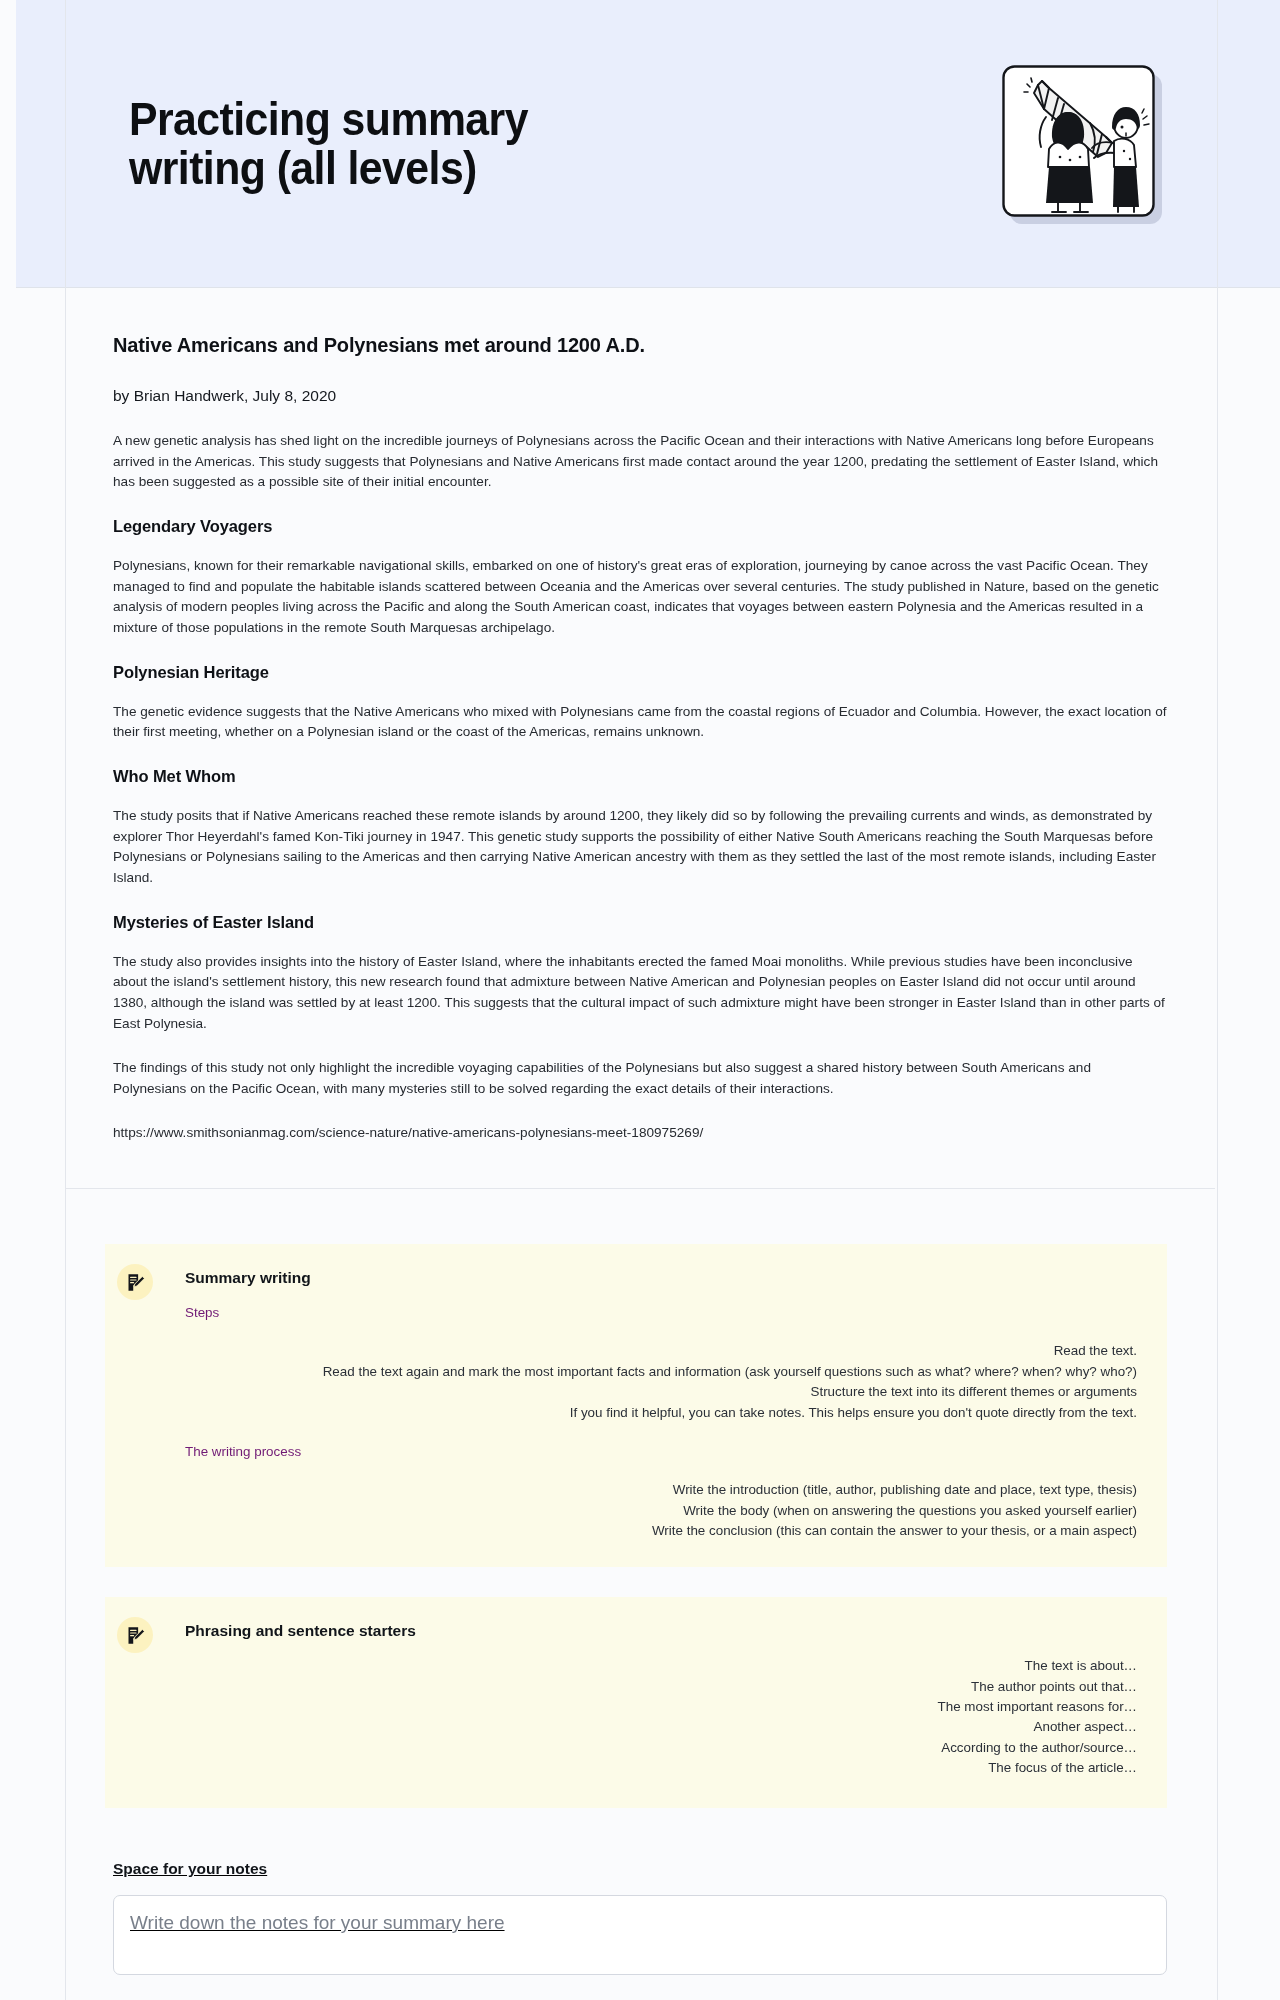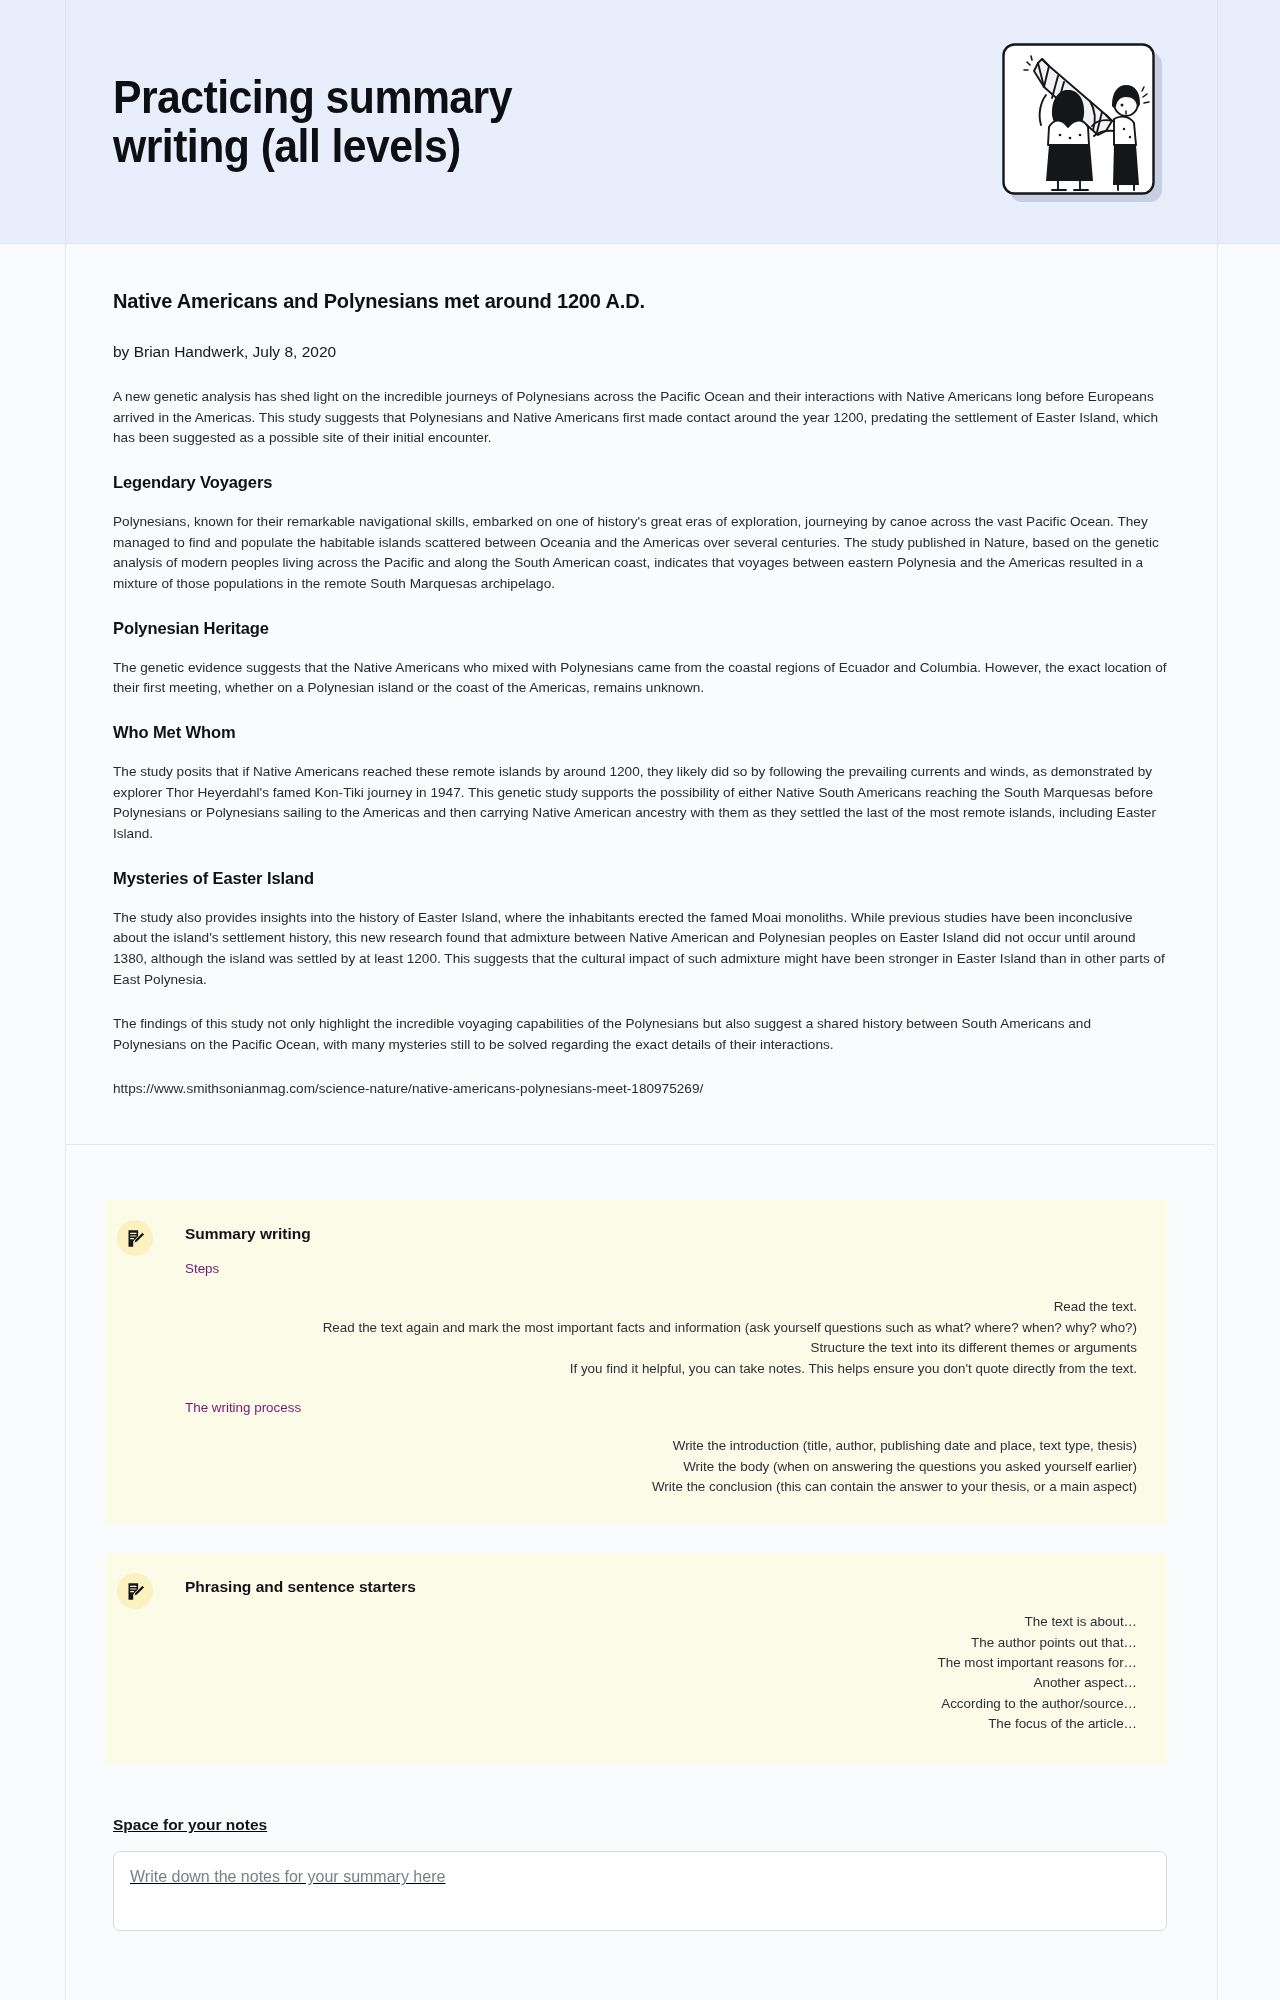--- a/index.html
+++ b/index.html
@@ -33,10 +33,11 @@
   
   .header-band {
     position: relative;
-    height: 244px;
+    height: 288px;
     background: #e9eefc;
     border-bottom: 1px solid #dfe3ea;
     overflow: hidden;
+    margin-left: 16px;
   }
   .header-inner {
     position: relative;

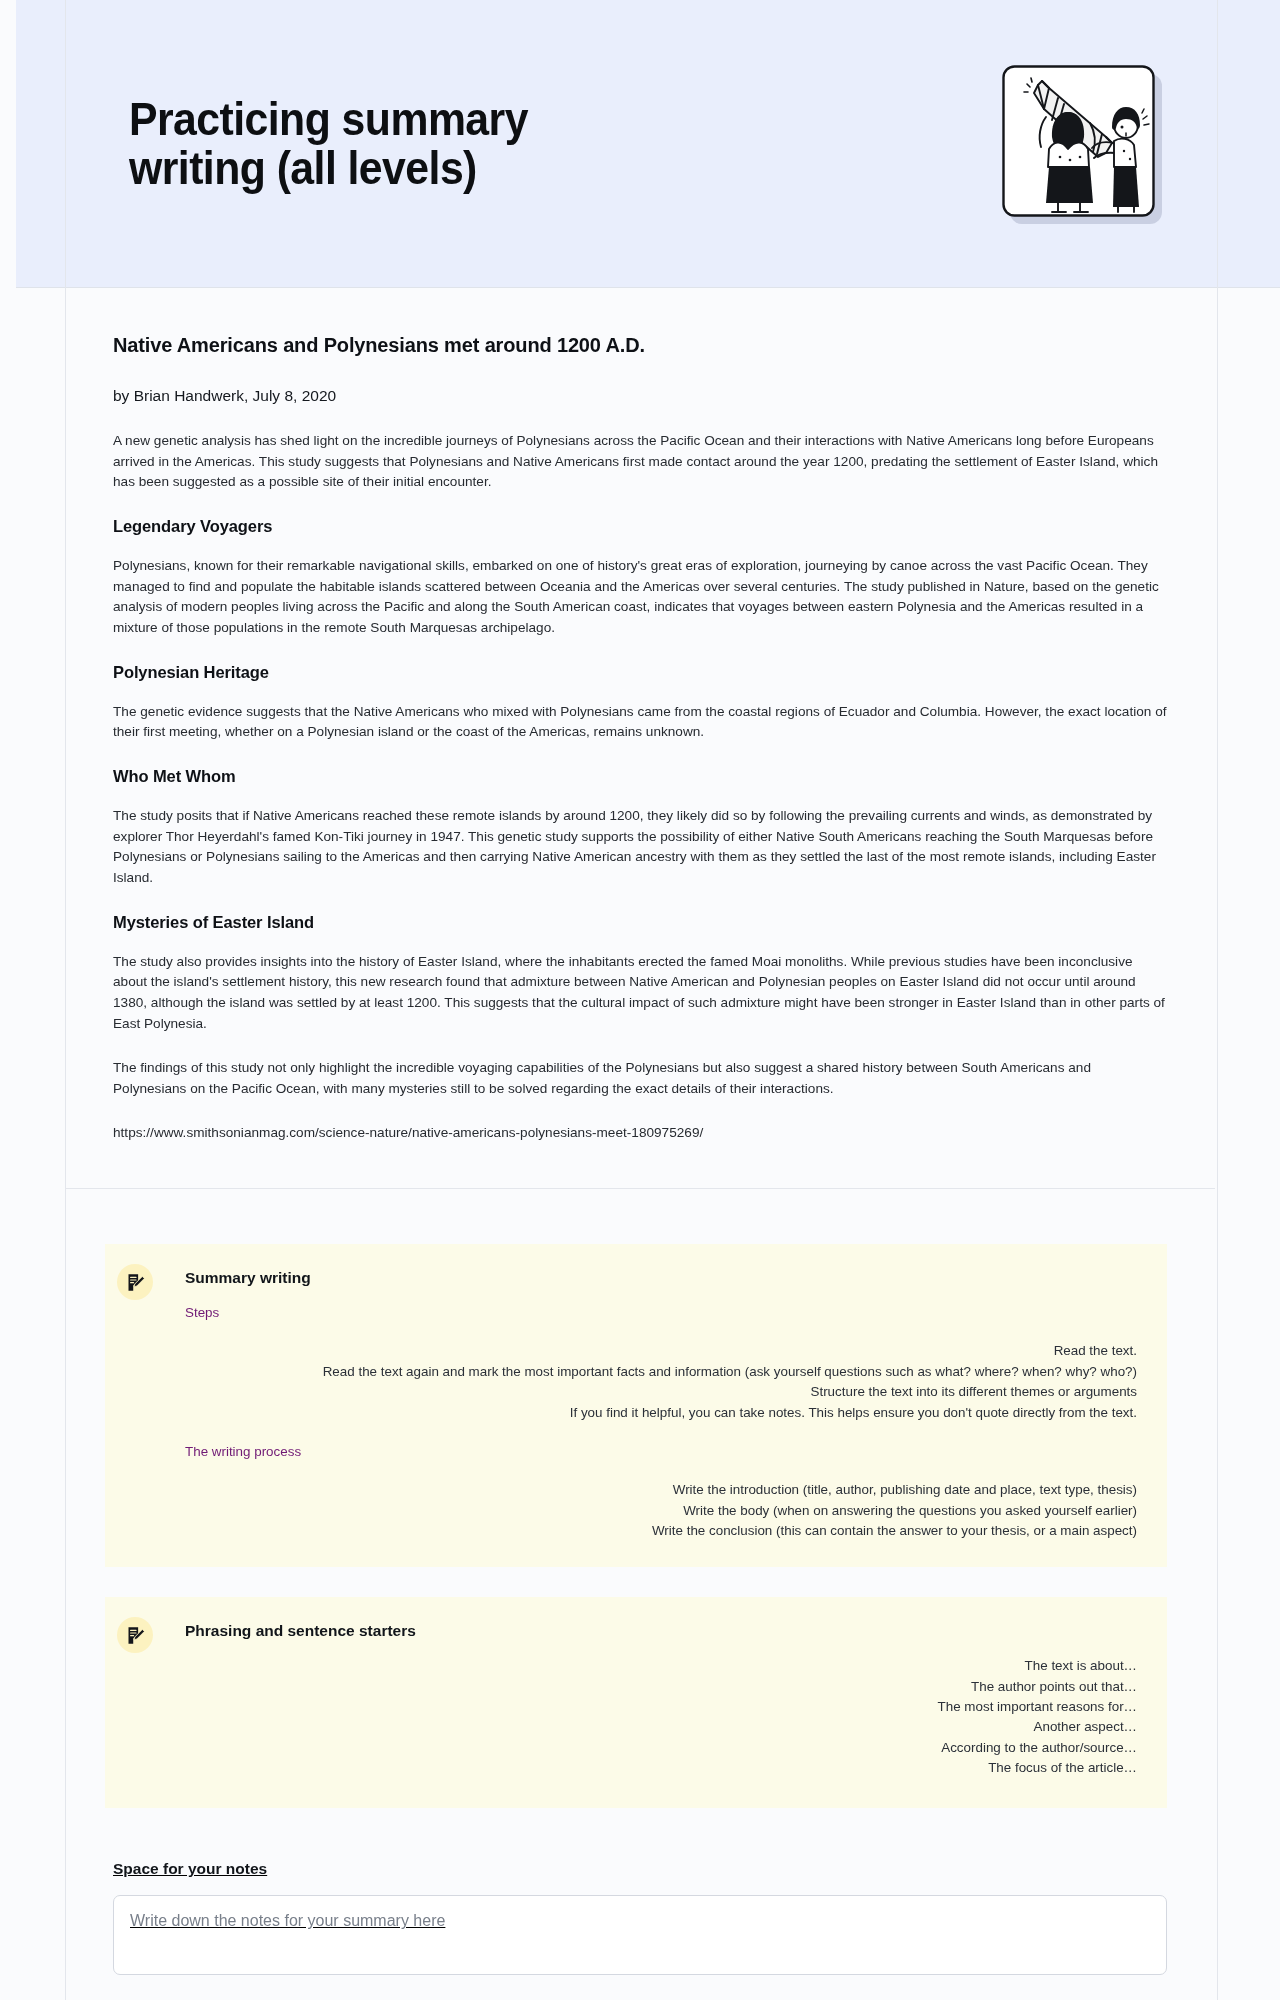--- a/index.html
+++ b/index.html
@@ -200,7 +200,7 @@
     color: #7b8characters;
   }
   .notes-placeholder {
-    font-size: 16px;
+    font-size: 19px;
     color: #787f8a;
     line-height: 1.4;
   }

